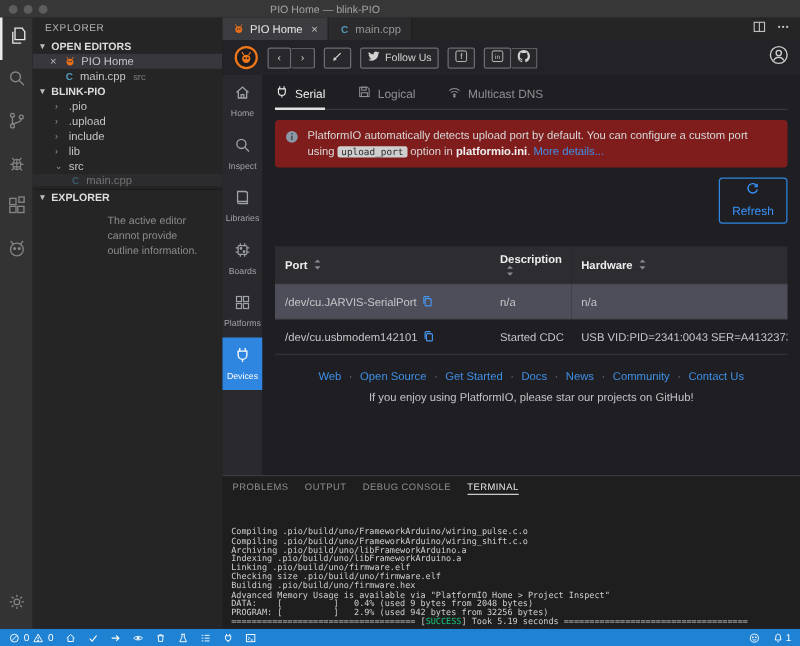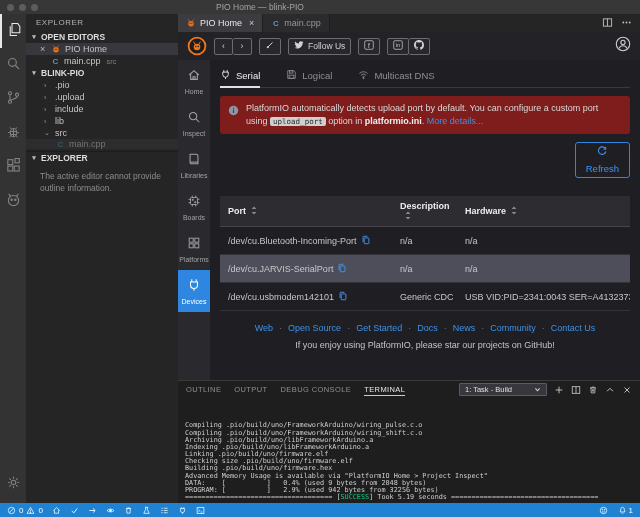--- a/index.html
+++ b/index.html
@@ -35,7 +35,7 @@
   .tree-row .chev { color:#9a9a9a; font-size:7px; width:7px; }
   .sel-faint { height:10px; background:#37373d; display:flex; align-items:center; gap:4px; padding-left:30px; opacity:.45; }
   .outline-head { border-top:1px solid #1c1c1d; margin-top:2px; }
-  .outline-msg { padding:7px 10px 0 14px; color:#8c8c8c; font-size:8.5px; line-height:12px; }
+  .outline-msg { padding:7px 10px 0 14px; color:#8c8c8c; font-size:8.5px; line-height:12px;margin-left:46px; }
   .ant-mini svg { width:10px; height:10px; display:block; }
   .cpp-ic { color:#519aba; font-weight:bold; font-size:8px; width:9px; text-align:center; }
 

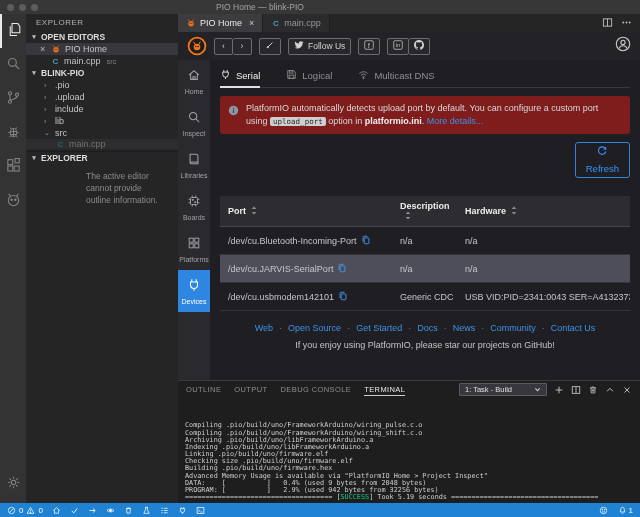--- a/index.html
+++ b/index.html
@@ -457,14 +457,6 @@
             </thead>
             <tbody>
 
-                <tr>
-                  <td><span>/dev/cu.Bluetooth-Incoming-Port</span><svg class="copy-ic" width="10" height="10" viewBox="0 0 12 12" fill="none" stroke="#4596f0" stroke-width="1.1">
-                      <rect x="3.8" y="3.5" width="5.7" height="7" rx="1"></rect>
-                      <path d="M2.5 8.5v-6a1 1 0 0 1 1-1h4.2"></path>
-                    </svg></td>
-                  <td>n/a</td>
-                  <td>n/a</td>
-                </tr>
 
 
                 <tr class="highlight">

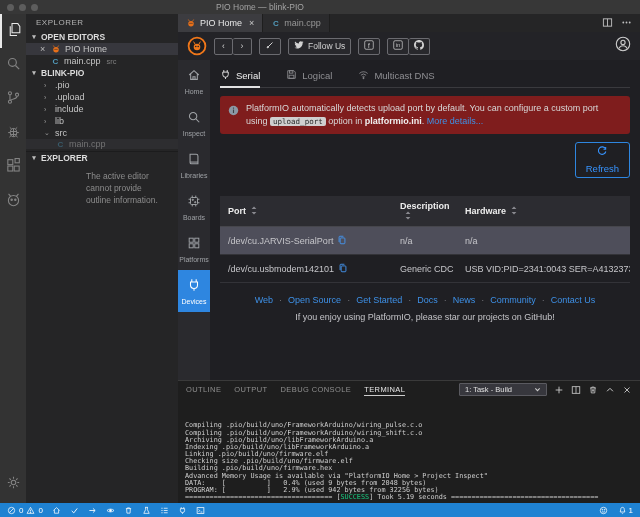--- a/index.html
+++ b/index.html
@@ -473,7 +473,7 @@
                       <rect x="3.8" y="3.5" width="5.7" height="7" rx="1"></rect>
                       <path d="M2.5 8.5v-6a1 1 0 0 1 1-1h4.2"></path>
                     </svg></td>
-                  <td>Generic CDC</td>
+                  <td>Started CDC</td>
                   <td>USB VID:PID=2341:0043 SER=A41323739353518130C1 LOC</td>
                 </tr>
               </tbody>

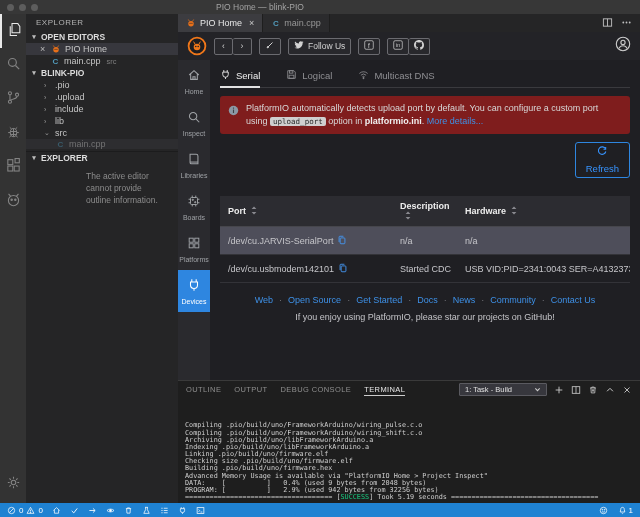--- a/index.html
+++ b/index.html
@@ -488,7 +488,7 @@
 
       <div class="panel">
         <div class="panel-head">
-          <div class="ptab">OUTLINE</div>
+          <div class="ptab">PROBLEMS</div>
           <div class="ptab">OUTPUT</div>
           <div class="ptab">DEBUG CONSOLE</div>
           <div class="ptab active">TERMINAL</div>

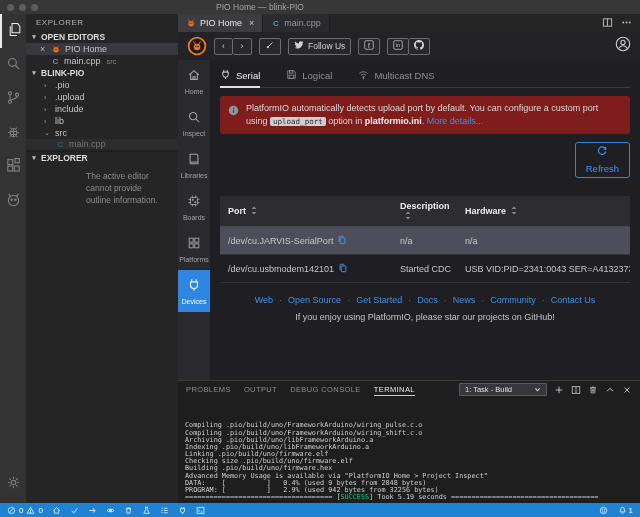--- a/index.html
+++ b/index.html
@@ -492,30 +492,6 @@
           <div class="ptab">OUTPUT</div>
           <div class="ptab">DEBUG CONSOLE</div>
           <div class="ptab active">TERMINAL</div>
-          <div class="panel-actions">
-            <div class="task-dd">
-              <span>1: Task - Build</span>
-              <svg viewBox="0 0 8 8" fill="none" stroke="#cccccc" stroke-width="1.2">
-                  <path d="M1.5 2.8 4 5.3l2.5-2.5"></path>
-                </svg>
-            </div>
-            <svg viewBox="0 0 12 12" fill="none" stroke="currentColor" stroke-width="1.1">
-                <path d="M6 2v8M2 6h8"></path>
-              </svg>
-            <svg viewBox="0 0 12 12" fill="none" stroke="currentColor" stroke-width="1">
-                <rect x="1.5" y="2" width="9" height="8"></rect>
-                <path d="M6 2v8"></path>
-              </svg>
-            <svg viewBox="0 0 12 12" fill="none" stroke="currentColor" stroke-width="1">
-                <path d="M2.5 3.5h7M4.5 3.5v-1h3v1M3.5 3.5l.4 6h4.2l.4-6M5.3 5.2v2.6M6.7 5.2v2.6"></path>
-              </svg>
-            <svg viewBox="0 0 12 12" fill="none" stroke="currentColor" stroke-width="1.2">
-                <path d="M2.5 7.5 6 4l3.5 3.5"></path>
-              </svg>
-            <svg viewBox="0 0 12 12" fill="none" stroke="currentColor" stroke-width="1.1">
-                <path d="M3 3l6 6M9 3l-6 6"></path>
-              </svg>
-          </div>
         </div>
         <div class="term">
           

